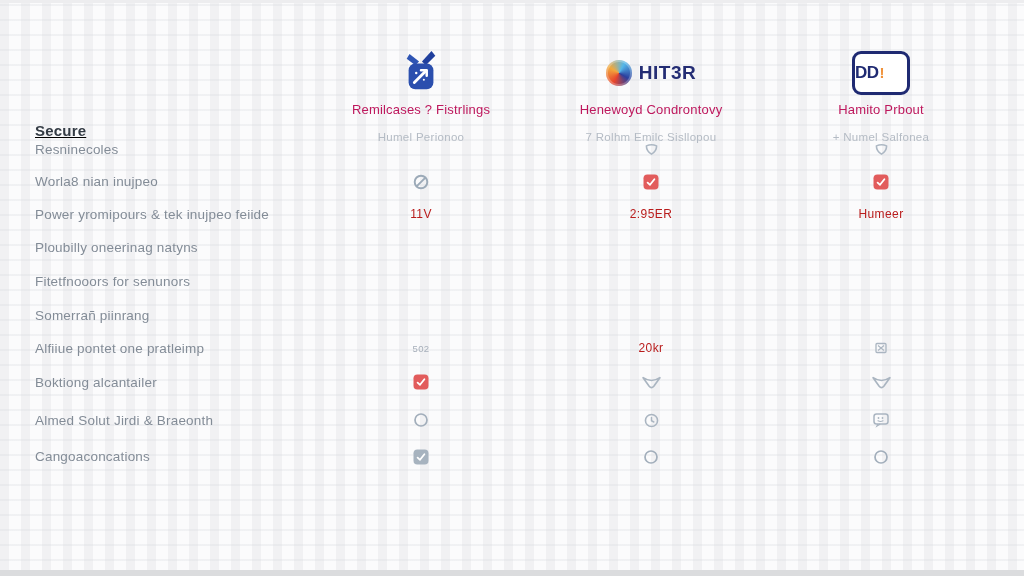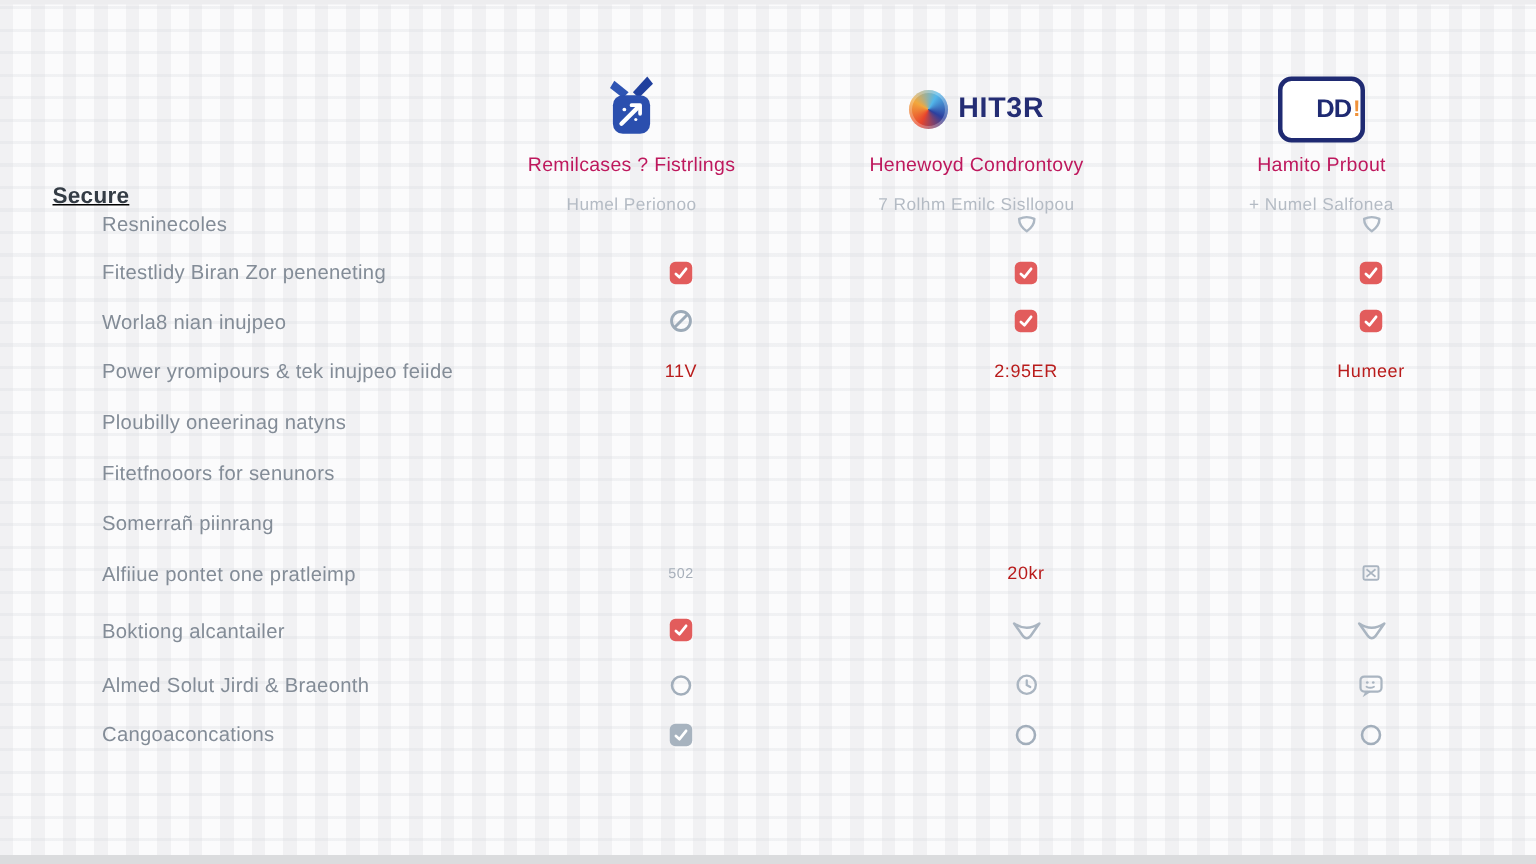--- a/index.html
+++ b/index.html
@@ -30,7 +30,7 @@
     box-shadow:inset 0 0 0 2px rgba(255,255,255,.25);}
   .logo-word{font-size:19px;font-weight:bold;color:#242d74;letter-spacing:.5px;}
   .dd-badge{width:52px;height:38px;border:3px solid #1f2a72;border-radius:9px;background:#fff;
-    display:flex;align-items:center;justify-content:flex-end;}
+    display:flex;align-items:center;justify-content:flex-start;}
   .dd-text{font-size:17px;font-weight:bold;color:#1f2a72;letter-spacing:-0.5px;}
   .dd-mark{font-size:15px;font-weight:bold;color:#f0923a;margin-left:1px;transform:translateY(-1px);}
 

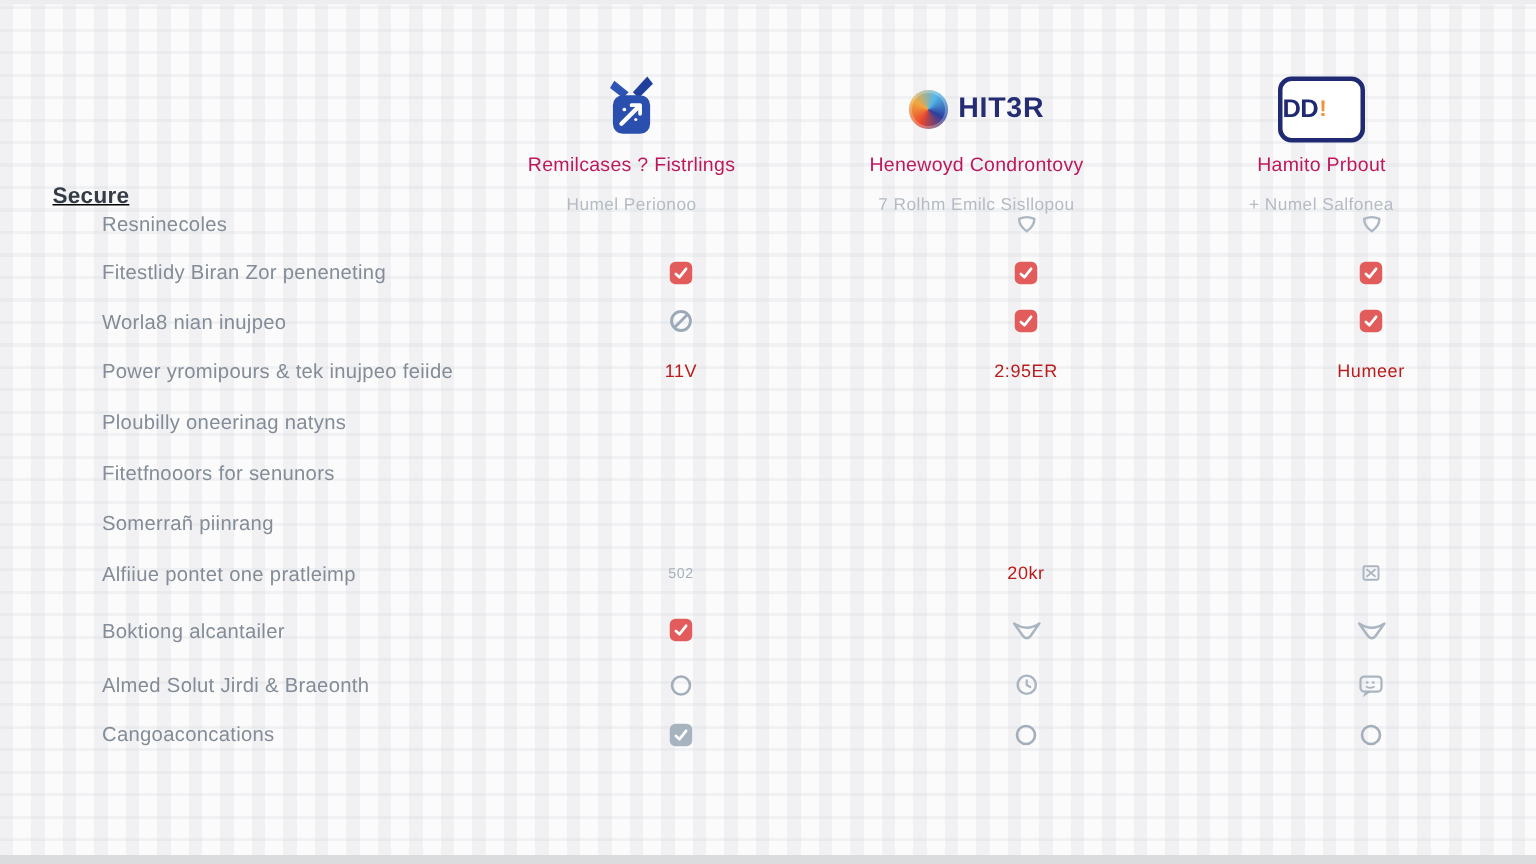--- a/index.html
+++ b/index.html
@@ -35,7 +35,7 @@
   .dd-mark{font-size:15px;font-weight:bold;color:#f0923a;margin-left:1px;transform:translateY(-1px);}
 
   
-  .rows{margin-top:16px;padding-left:33px;}
+  .rows{margin-top:16px;}
   .trow{align-items:center;}
   .trow:nth-child(1){height:31px}.trow:nth-child(2){height:33px}
   .trow:nth-child(3){height:32px}.trow:nth-child(4){height:34px}

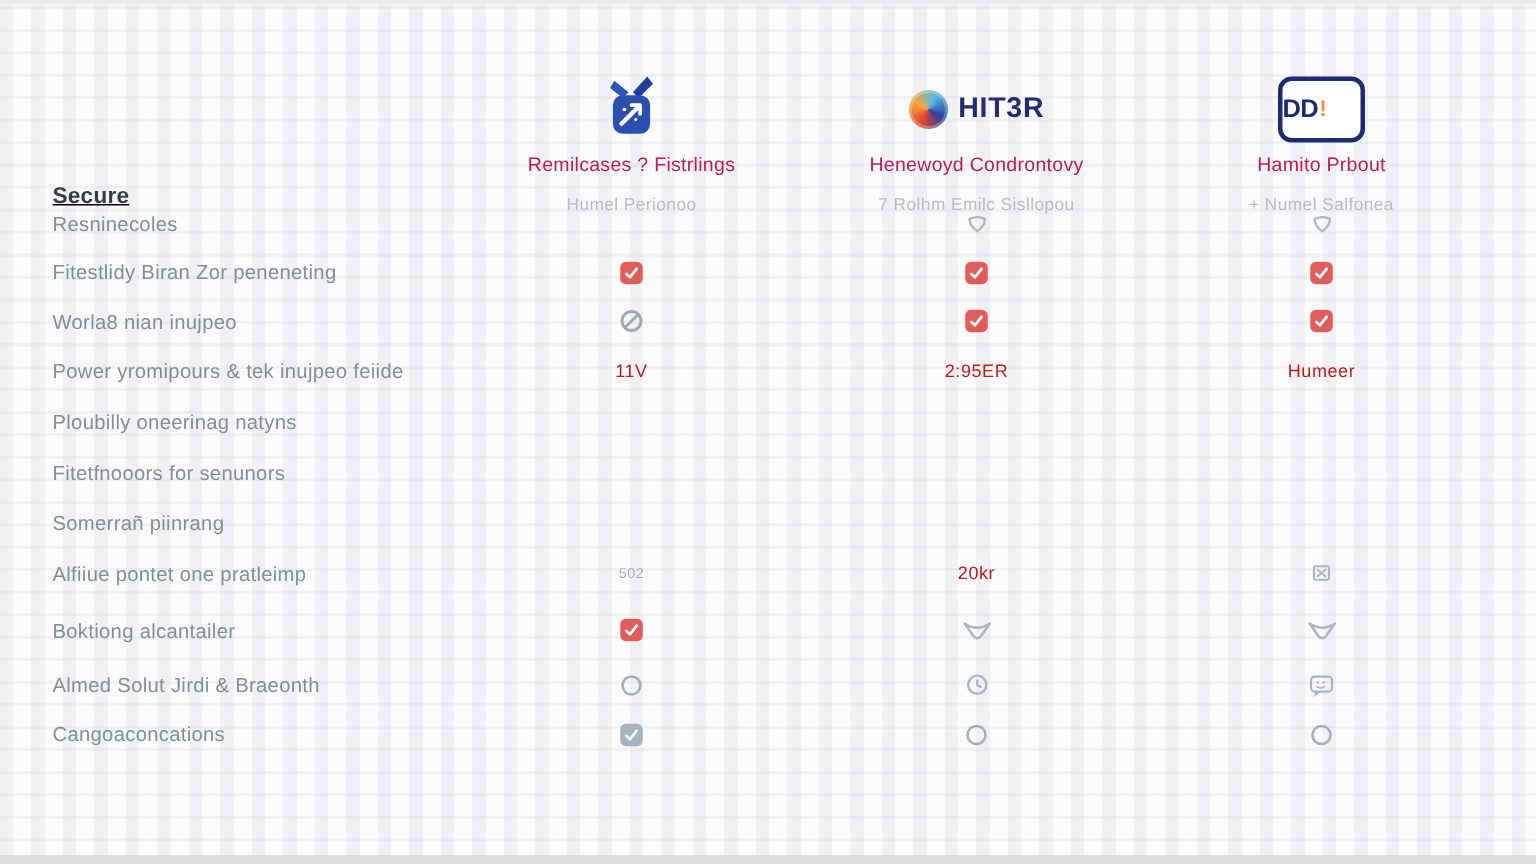--- a/index.html
+++ b/index.html
@@ -113,27 +113,6 @@
       </div>
   </div>
   <div class="trow grid">
-    <div class="row-label">Fitestlidy Biran Zor peneneting</div>
-    <div class="cell">
-        <svg width="16" height="16" viewBox="0 0 16 16">
-          <rect x="0.5" y="0.5" width="15" height="15" rx="3.8" fill="#e25c5c"></rect>
-          <path d="M4.6 8.6 L7 10.8 L11.4 5.2" stroke="#ffffff" stroke-width="1.8" fill="none" stroke-linecap="round" stroke-linejoin="round"></path>
-        </svg>
-      </div>
-    <div class="cell">
-        <svg width="16" height="16" viewBox="0 0 16 16">
-          <rect x="0.5" y="0.5" width="15" height="15" rx="3.8" fill="#e25c5c"></rect>
-          <path d="M4.6 8.6 L7 10.8 L11.4 5.2" stroke="#ffffff" stroke-width="1.8" fill="none" stroke-linecap="round" stroke-linejoin="round"></path>
-        </svg>
-      </div>
-    <div class="cell">
-        <svg width="16" height="16" viewBox="0 0 16 16">
-          <rect x="0.5" y="0.5" width="15" height="15" rx="3.8" fill="#e25c5c"></rect>
-          <path d="M4.6 8.6 L7 10.8 L11.4 5.2" stroke="#ffffff" stroke-width="1.8" fill="none" stroke-linecap="round" stroke-linejoin="round"></path>
-        </svg>
-      </div>
-  </div>
-  <div class="trow grid">
     <div class="row-label">Worla8 nian inujpeo</div>
     <div class="cell">
         <svg width="18" height="18" viewBox="0 0 16 16">

